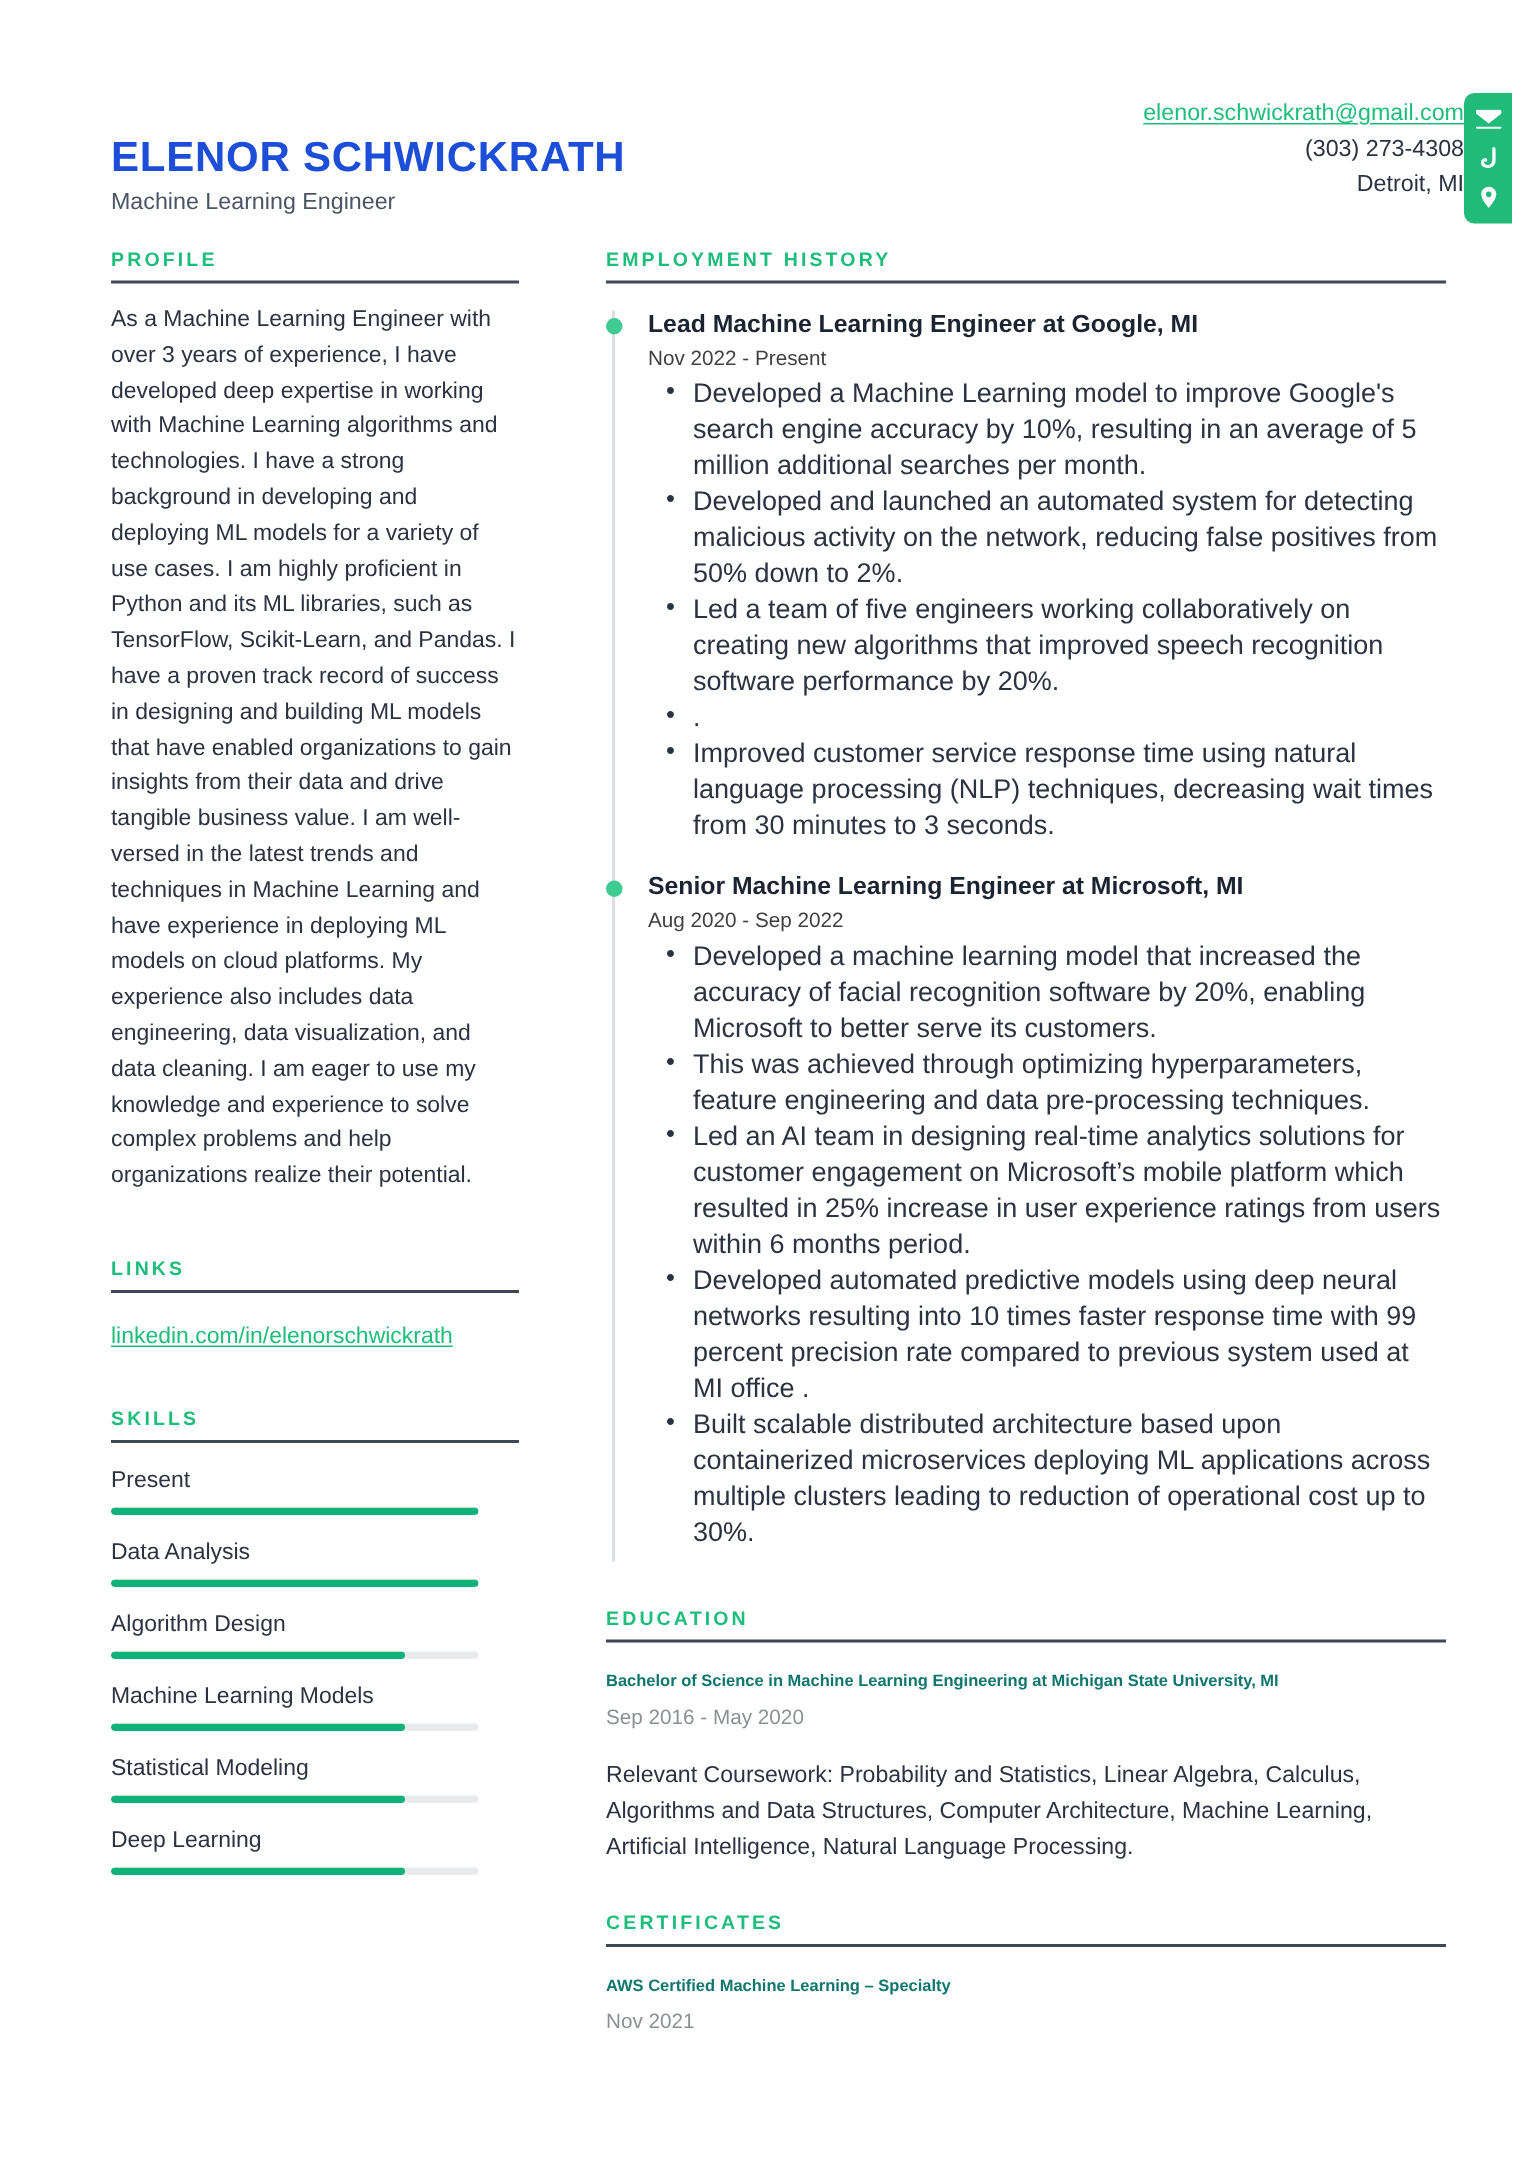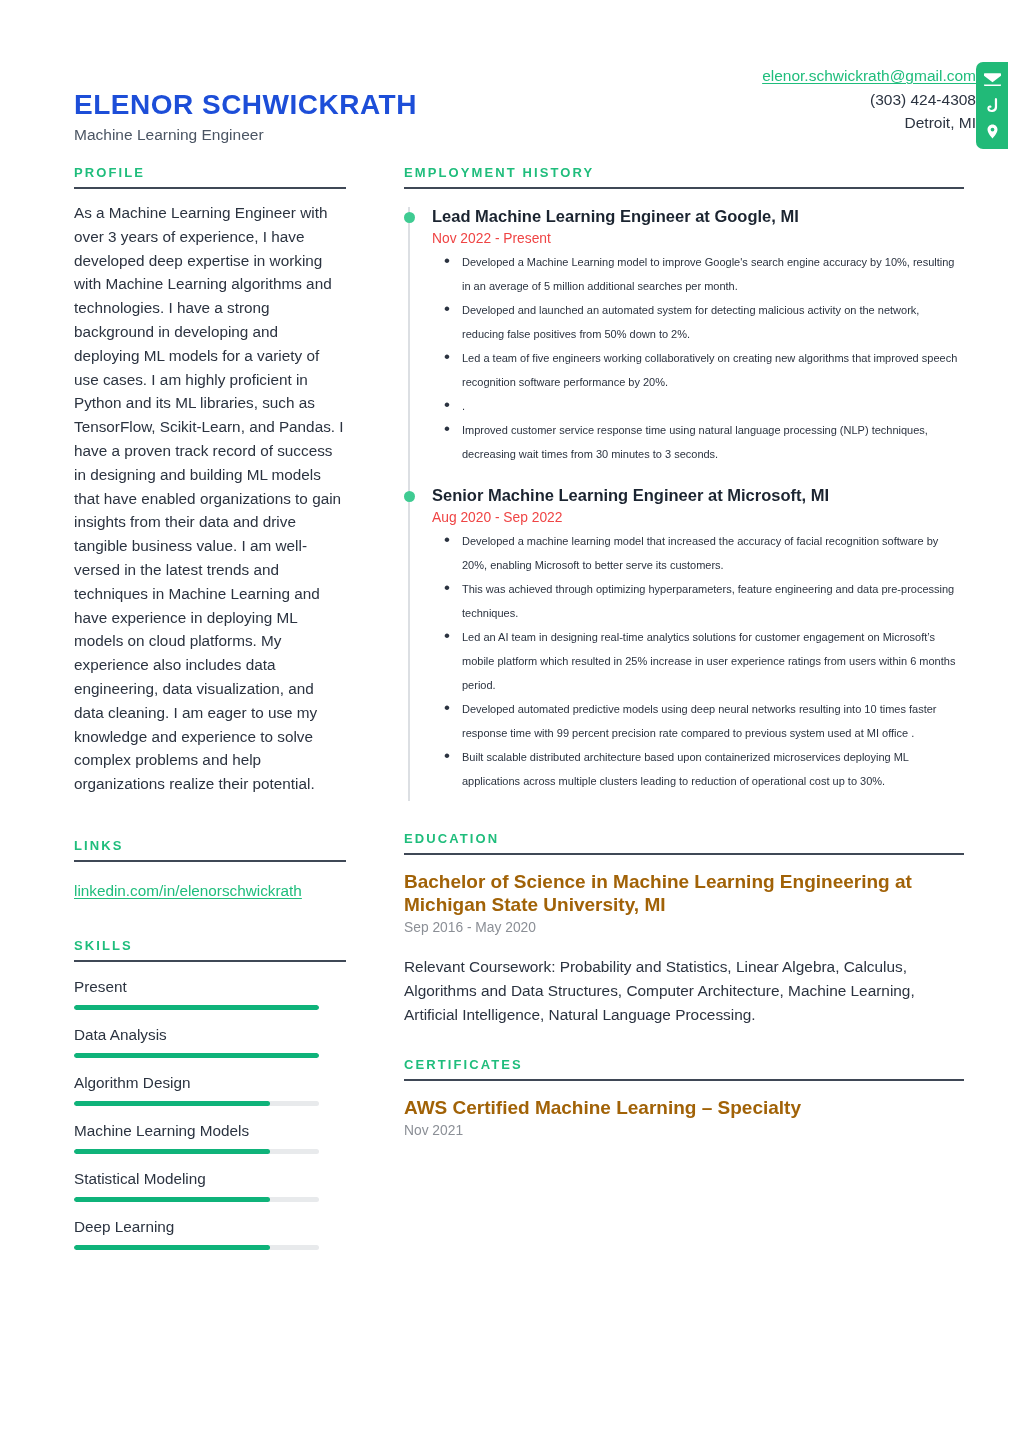--- a/index.html
+++ b/index.html
@@ -239,7 +239,7 @@
   <div class="contact-block">
     <div class="contact-lines">
       <div class="contact-line email">elenor.schwickrath@gmail.com</div>
-      <div class="contact-line">(303) 424-4308</div>
+      <div class="contact-line">(303) 273-4308</div>
       <div class="contact-line">Detroit, MI</div>
     </div>
     <div class="icon-rail">

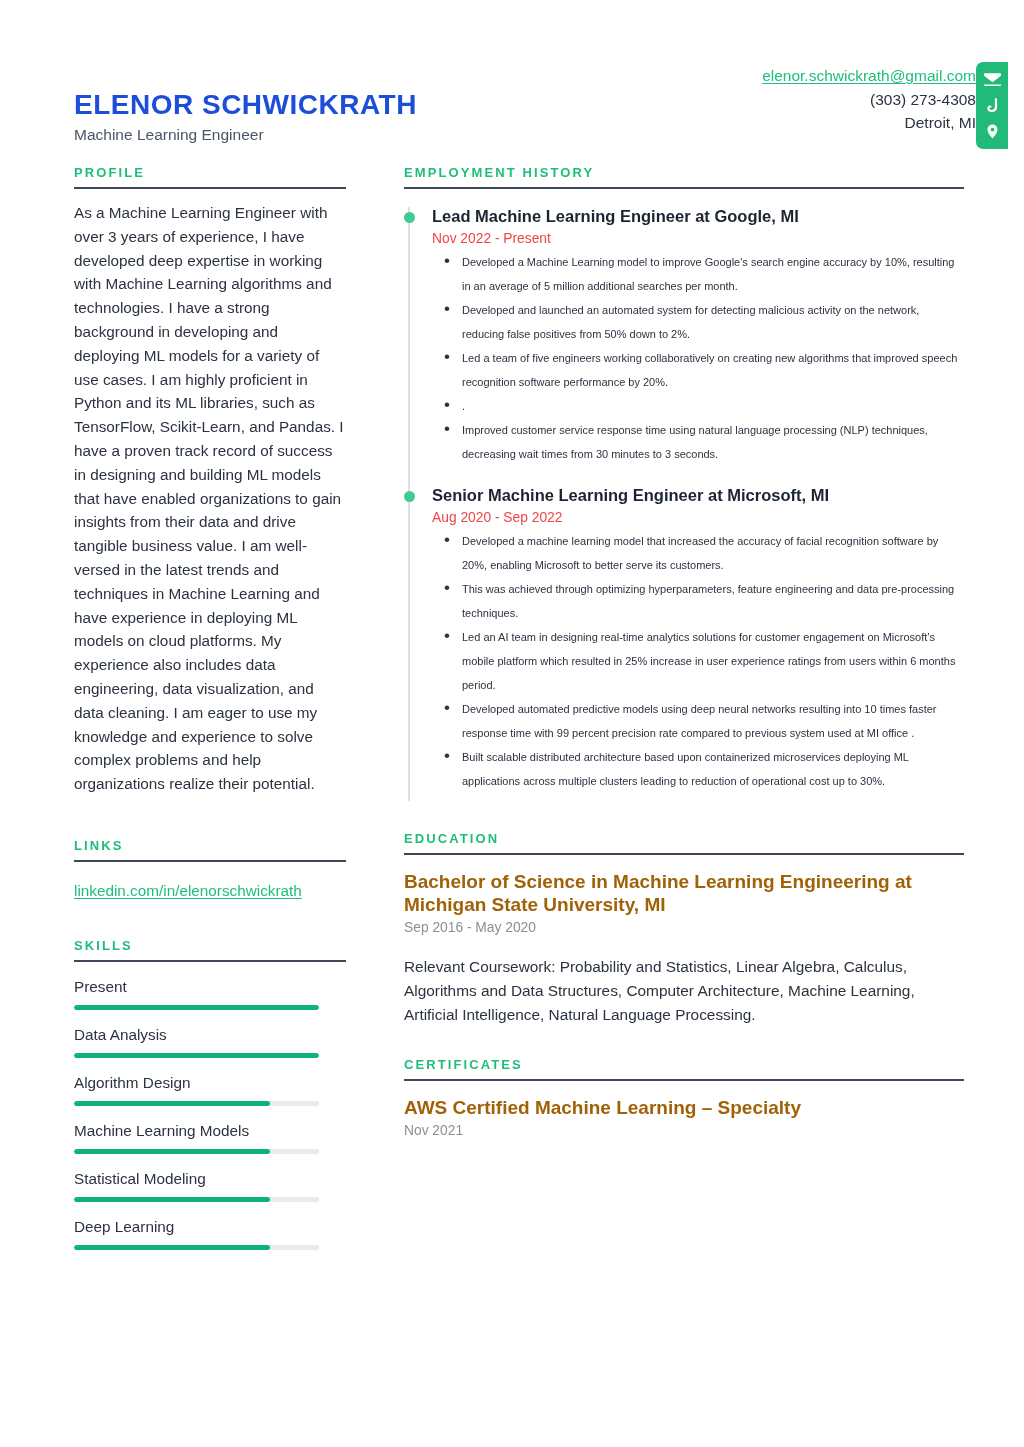--- a/index.html
+++ b/index.html
@@ -177,7 +177,7 @@
   }
   .job-dates {
     font-size: 13.8px;
-    color: #ef4444;
+    color: #404040;
     margin-top: 4px;
     margin-bottom: 4px;
   }

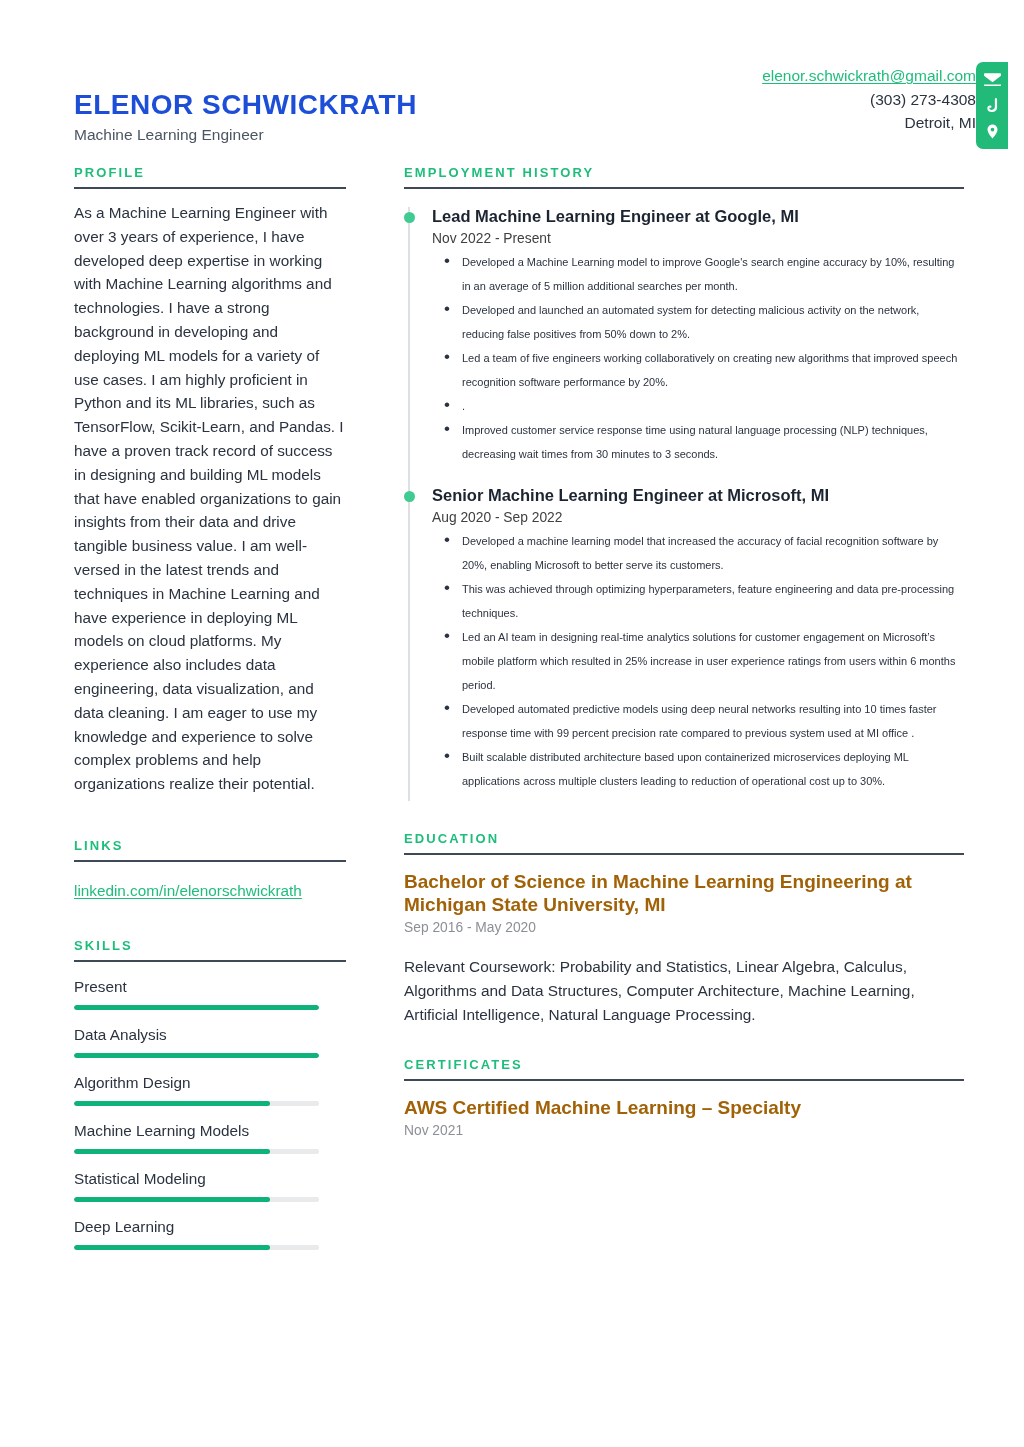--- a/index.html
+++ b/index.html
@@ -187,7 +187,7 @@
   }
   .bullets li {
     position: relative;
-    font-size: 11px;
+    font-size: 18px;
     line-height: 24px;
     color: #2b3340;
     padding-left: 30px;

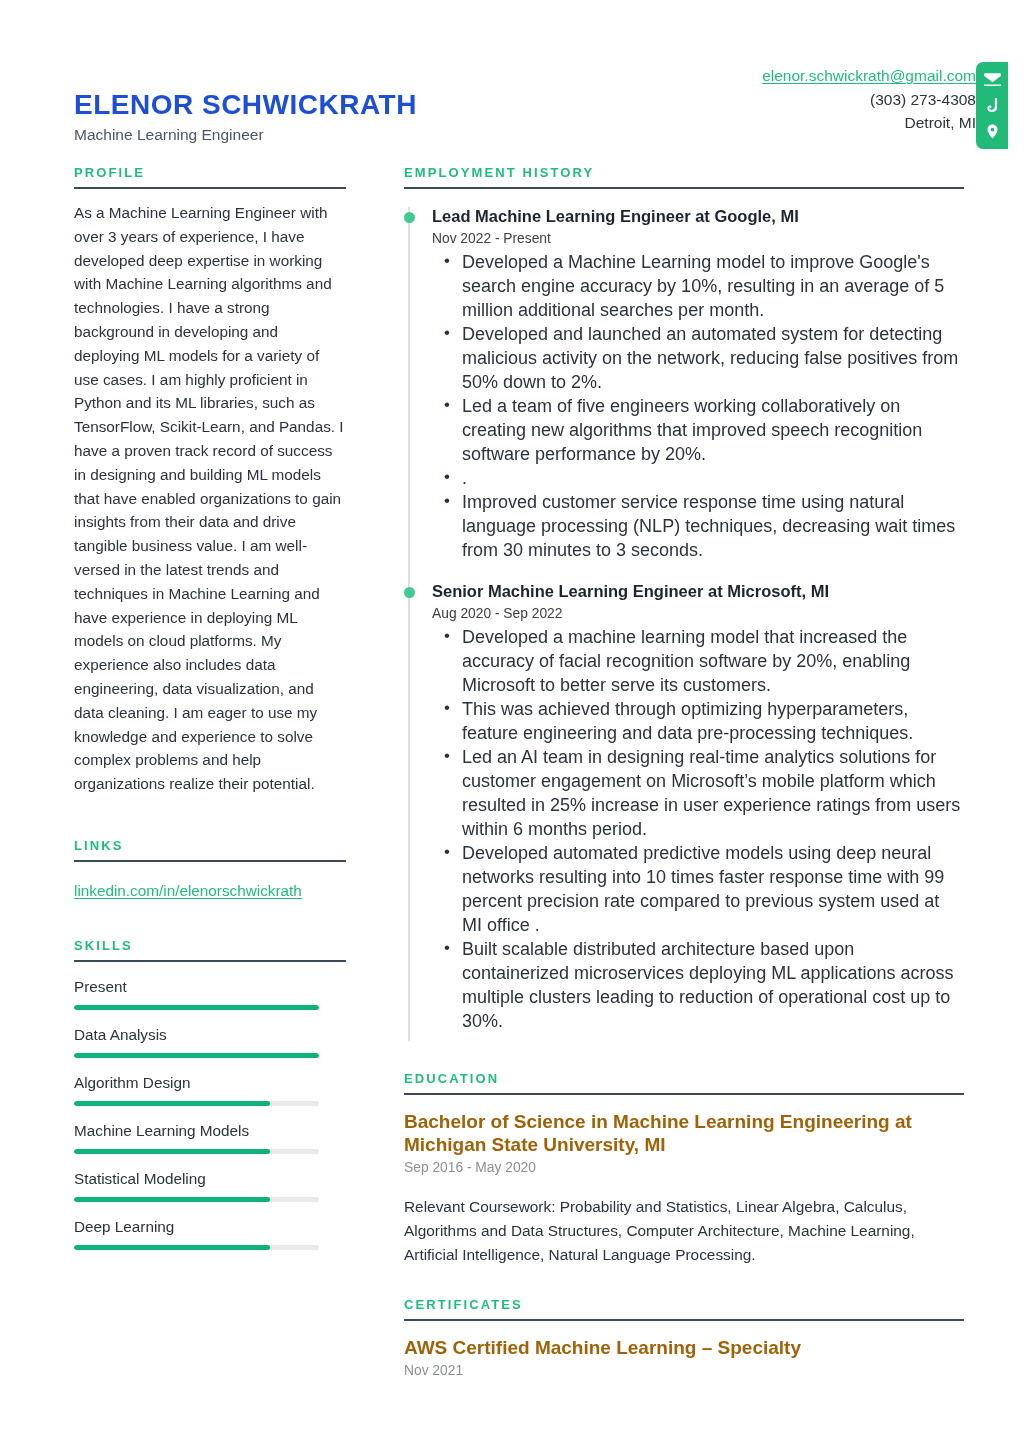--- a/index.html
+++ b/index.html
@@ -206,9 +206,9 @@
   
   .entry { margin-top: 15px; }
   .entry-heading {
-    font-size: 19px;
+    font-size: 11px;
     font-weight: bold;
-    color: #a16207;
+    color: #0f766e;
     line-height: 23px;
   }
   .entry-dates {

